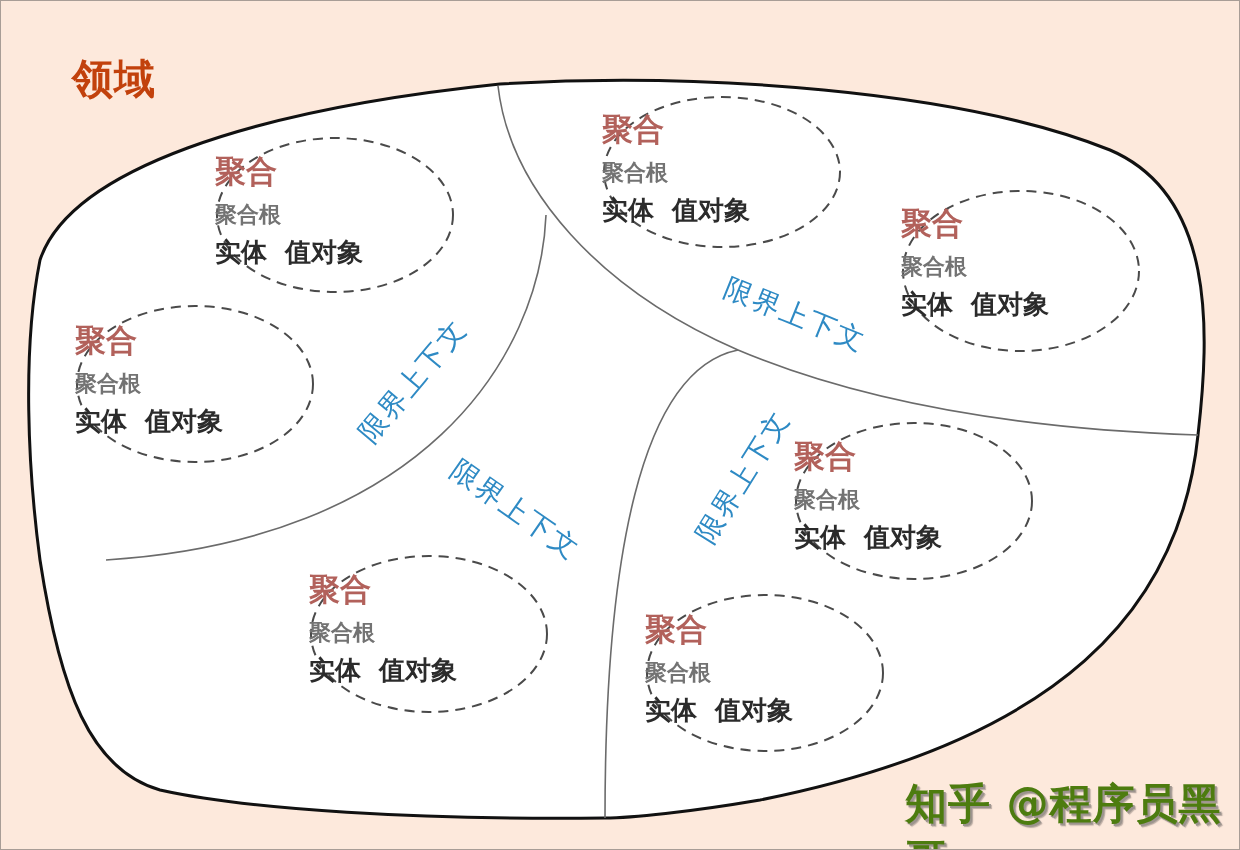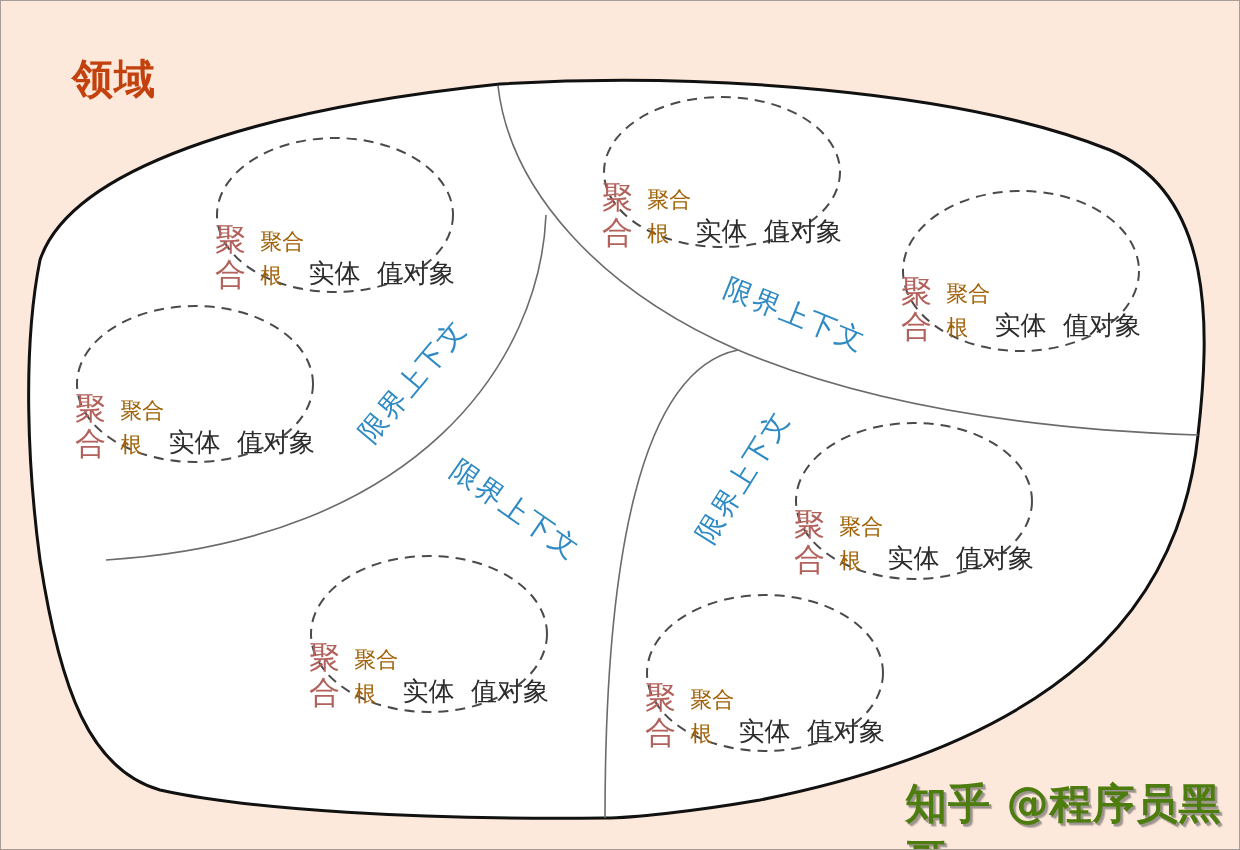--- a/index.html
+++ b/index.html
@@ -20,7 +20,7 @@
     svg.diagram { position: absolute; left: 0; top: 0; }
     .agg {
       position: absolute; width: 240px; height: 160px;
-      display: flex; flex-direction: row; align-items: flex-end; justify-content: center;
+      display: flex; flex-direction: column; align-items: flex-start; justify-content: center; font-weight: bold;
     }
     .agg .agg-title { font-size: 31px; color: #b2615b; line-height: 1.15; }
     .agg .agg-root { font-size: 22px; color: #a16207; line-height: 1.55; margin-top: 8px; }

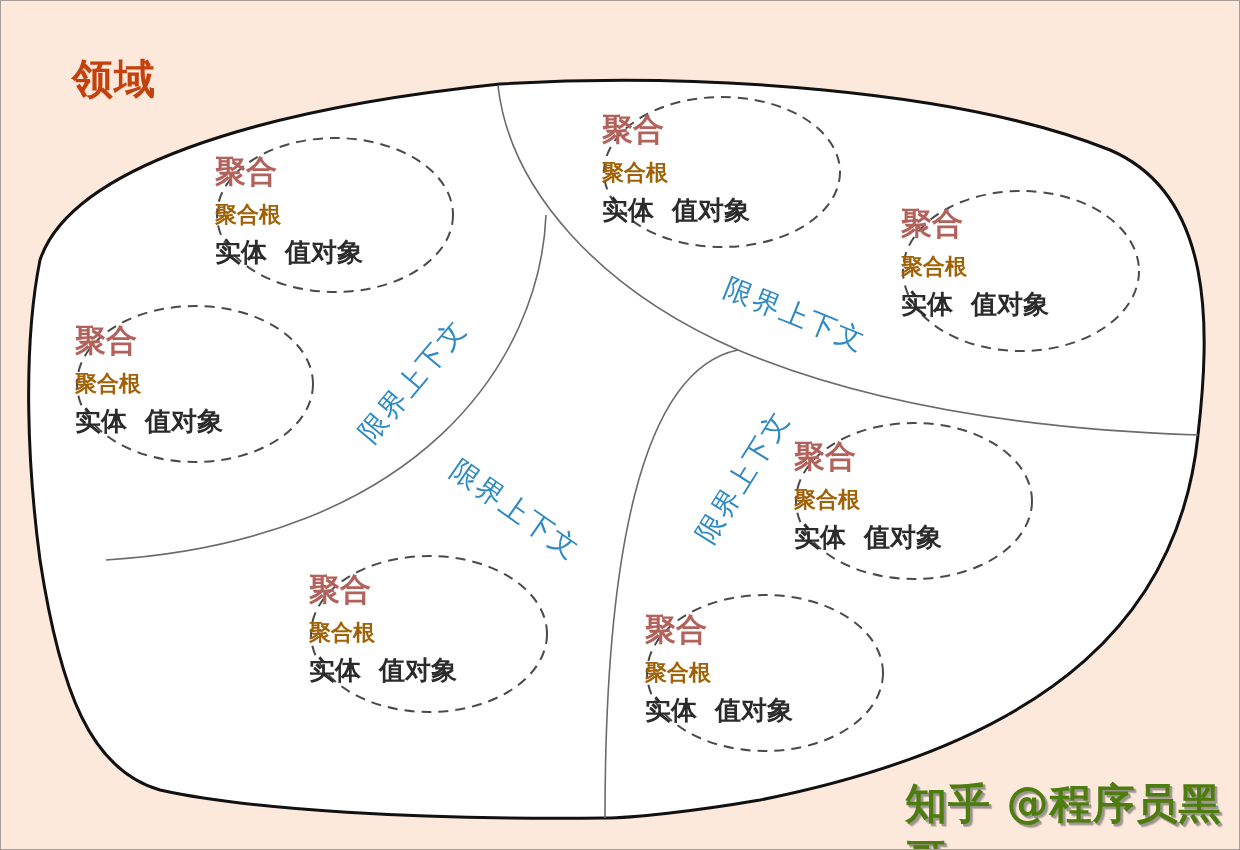--- a/index.html
+++ b/index.html
@@ -23,7 +23,7 @@
       display: flex; flex-direction: column; align-items: flex-start; justify-content: center; font-weight: bold;
     }
     .agg .agg-title { font-size: 31px; color: #b2615b; line-height: 1.15; }
-    .agg .agg-root { font-size: 22px; color: #a16207; line-height: 1.55; margin-top: 8px; }
+    .agg .agg-root { font-size: 22px; color: #737373; line-height: 1.55; margin-top: 8px; }
     .agg .agg-members { font-size: 26px; color: #2b2b2b; line-height: 1.55; white-space: pre; }
     .ctx {
       position: absolute; font-size: 28px; color: #2e8ac4; white-space: nowrap;

